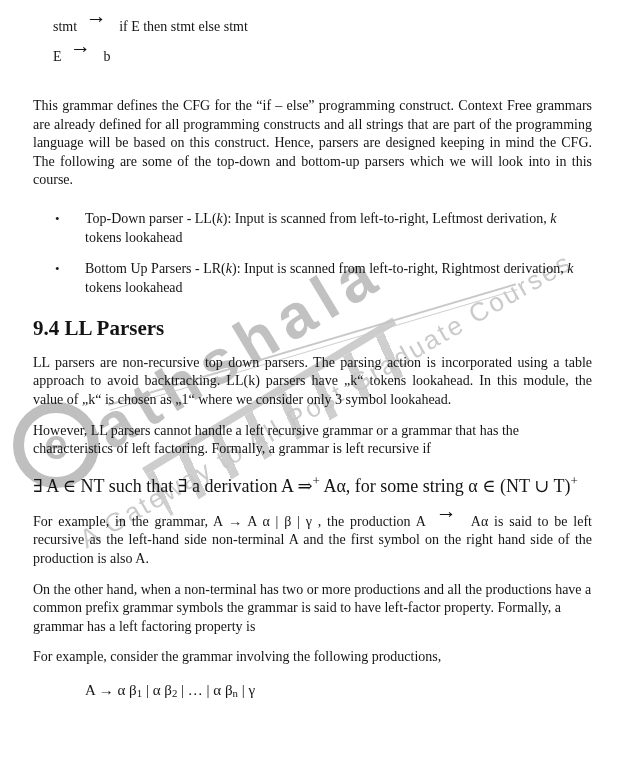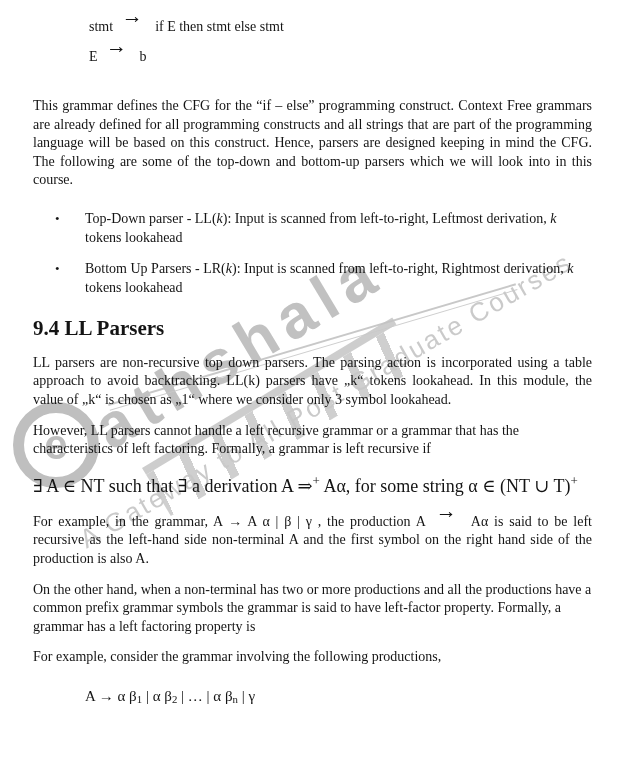--- a/index.html
+++ b/index.html
@@ -48,7 +48,7 @@
   }
   
   .content{position:relative;z-index:1;padding:10px 33px 0 33px;font-size:14px;}
-  .grammar{margin-left:56px;margin-top:2px;}
+  .grammar{margin-left:20px;margin-top:2px;}
   .gline{line-height:30px;white-space:nowrap;}
   sup.a{
     font-weight:bold;font-size:1.5em;line-height:0;

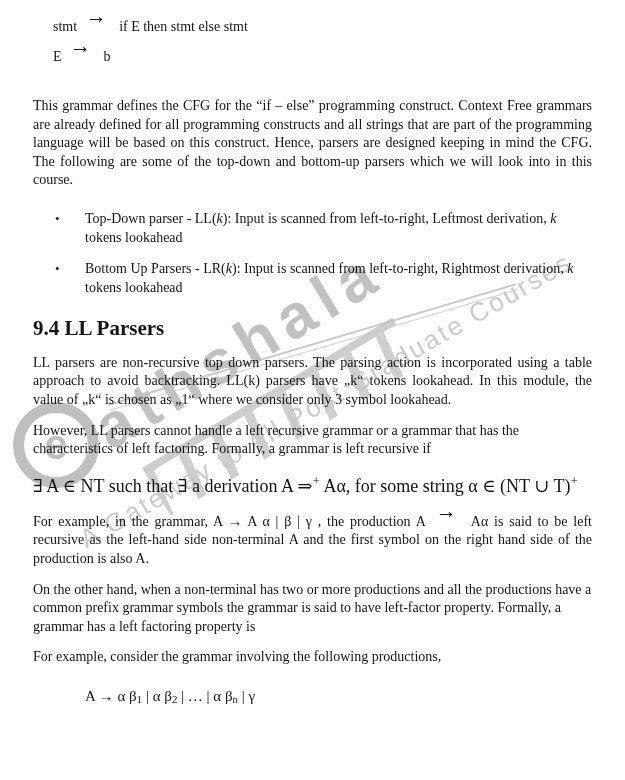--- a/index.html
+++ b/index.html
@@ -66,7 +66,7 @@
   .bullets .btext{flex:1;padding-right:2px;}
   h2{margin:19px 0 0;font-size:21px;font-weight:bold;line-height:1.2;}
   .formula{margin:14px 0 0;font-size:18px;line-height:1.45;}
-  .formula.indented{margin-left:52px;margin-top:19px;font-size:15px;}
+  .formula.indented{margin-left:52px;margin-top:13px;font-size:15px;}
 </style>
 </head>
 <body>

